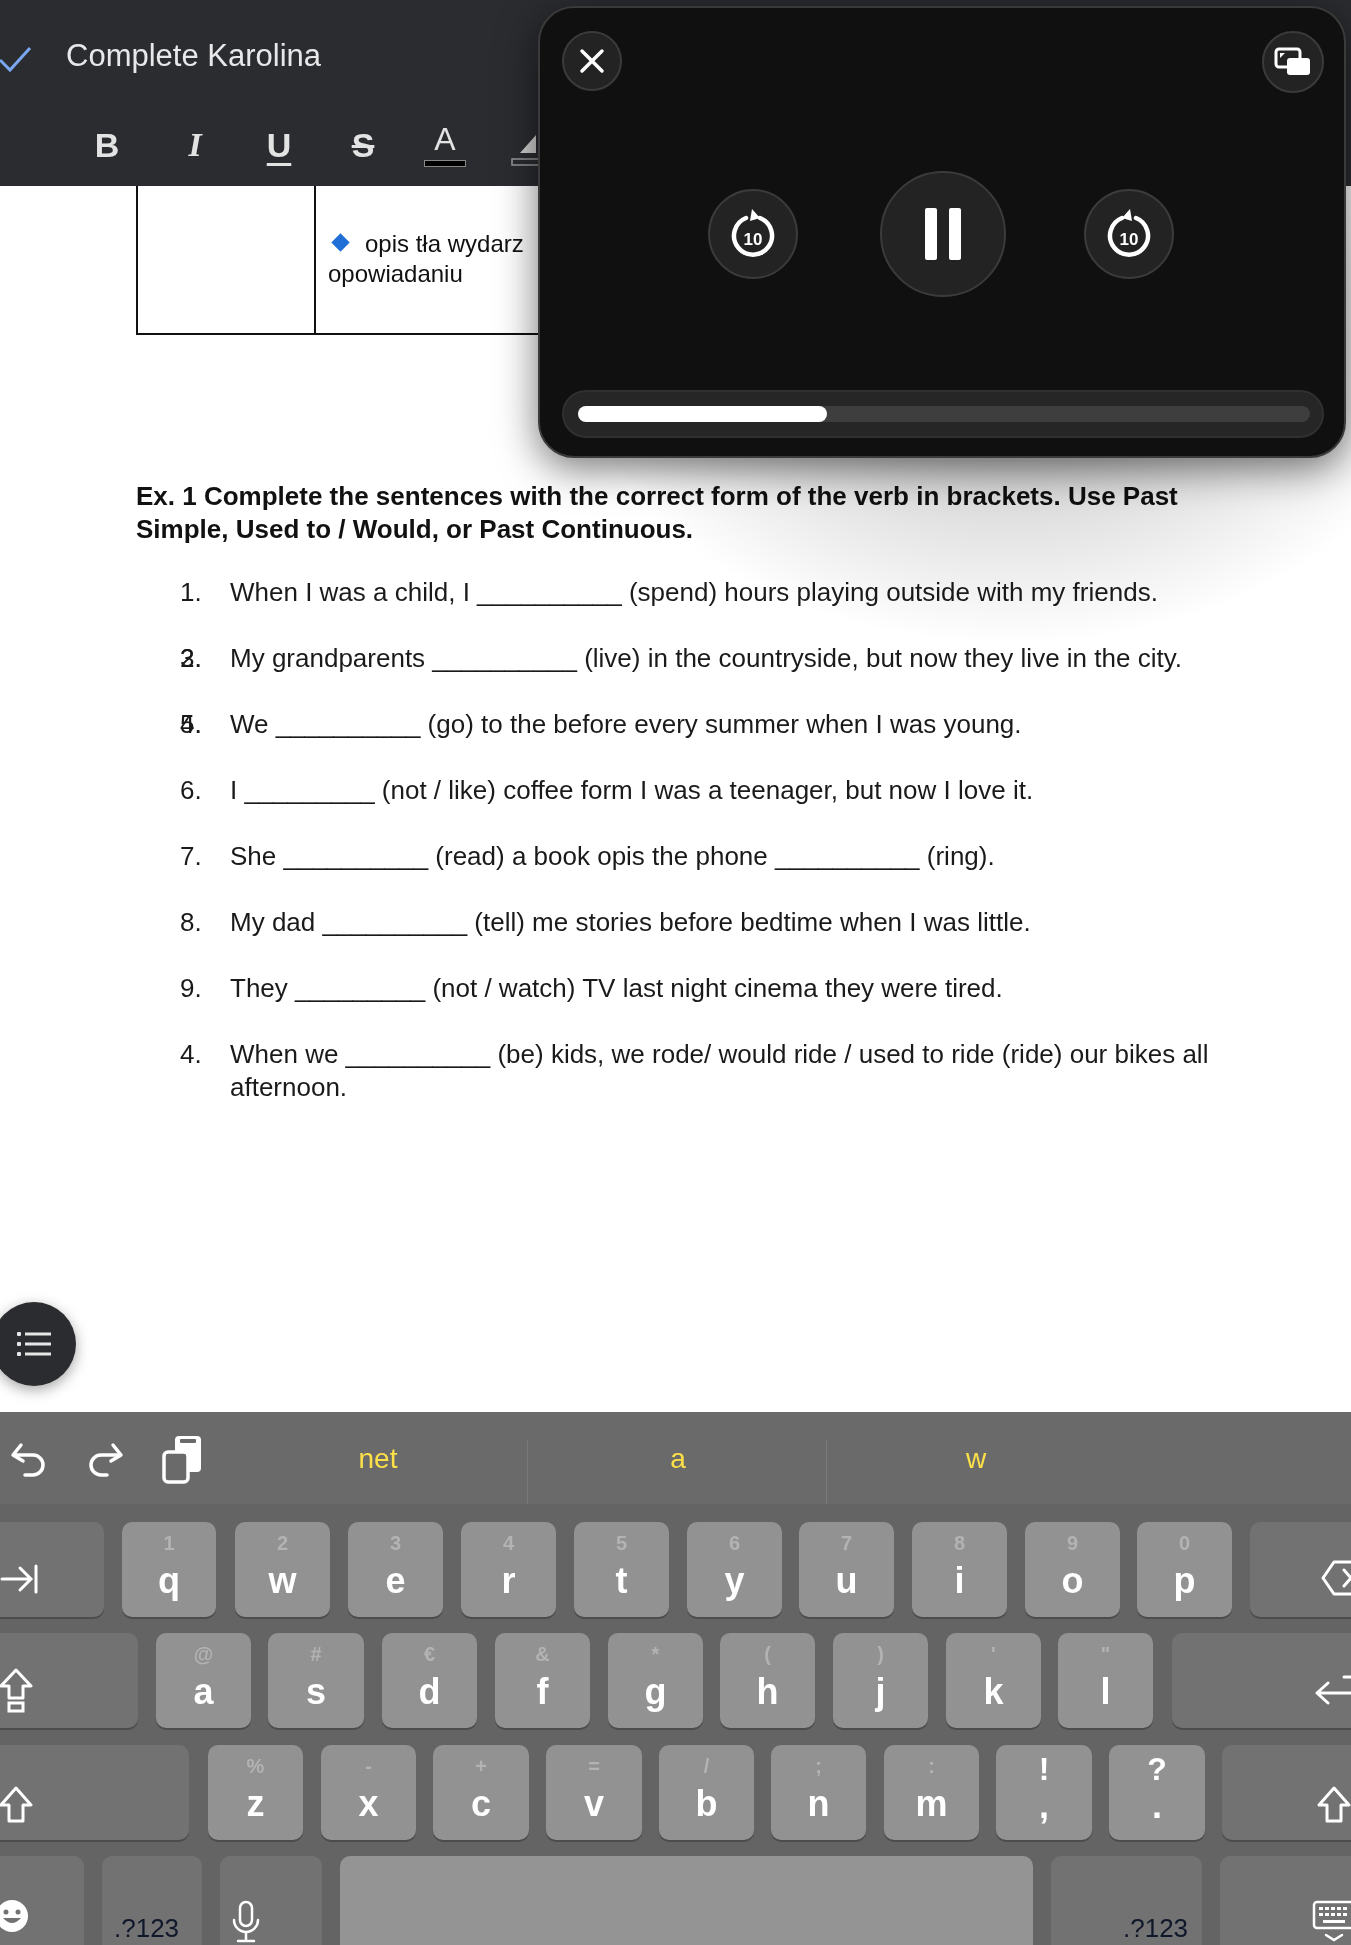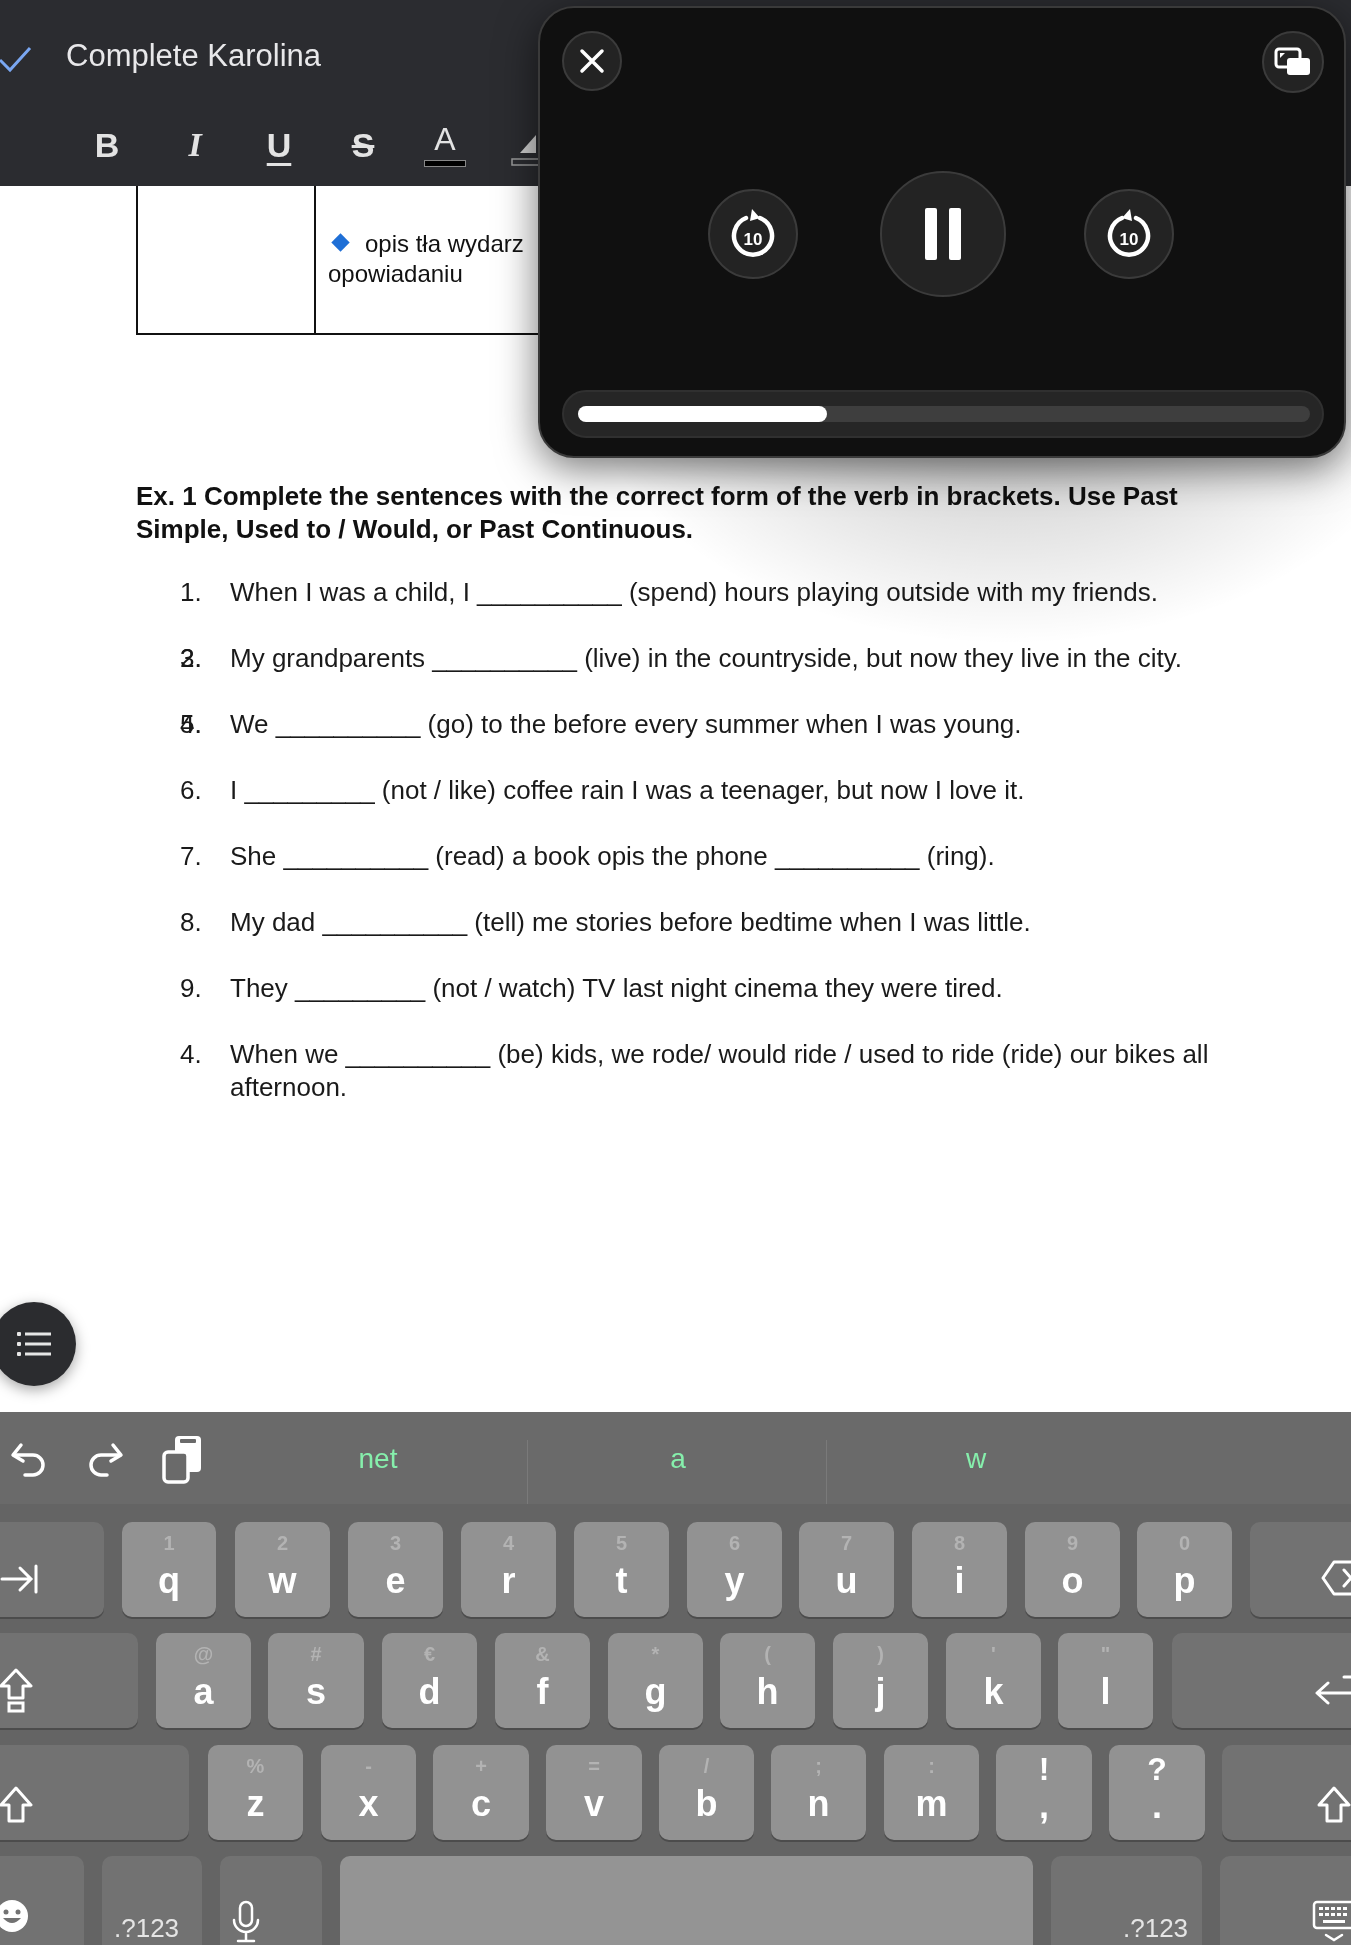--- a/index.html
+++ b/index.html
@@ -100,7 +100,7 @@
     <li class="i3"><span class="num">3.</span><span>My grandparents __________ (live) in the countryside, but now they live in the city.</span></li>
     <li class="i4"><span class="num">4.</span></li>
     <li class="i5"><span class="num">5.</span><span>We __________ (go) to the before every summer when I was young.</span></li>
-    <li class="i6"><span class="num">6.</span><span>I _________ (not / like) coffee rain I was a teenager, but now I love it.</span></li>
+    <li class="i6"><span class="num">6.</span><span>I _________ (not / like) coffee form I was a teenager, but now I love it.</span></li>
     <li class="i7"><span class="num">7.</span><span>She __________ (read) a book opis the phone __________ (ring).</span></li>
     <li class="i8"><span class="num">8.</span><span>My dad __________ (tell) me stories before bedtime when I was little.</span></li>
     <li class="i9"><span class="num">9.</span><span>They _________ (not / watch) TV last night cinema they were tired.</span></li>

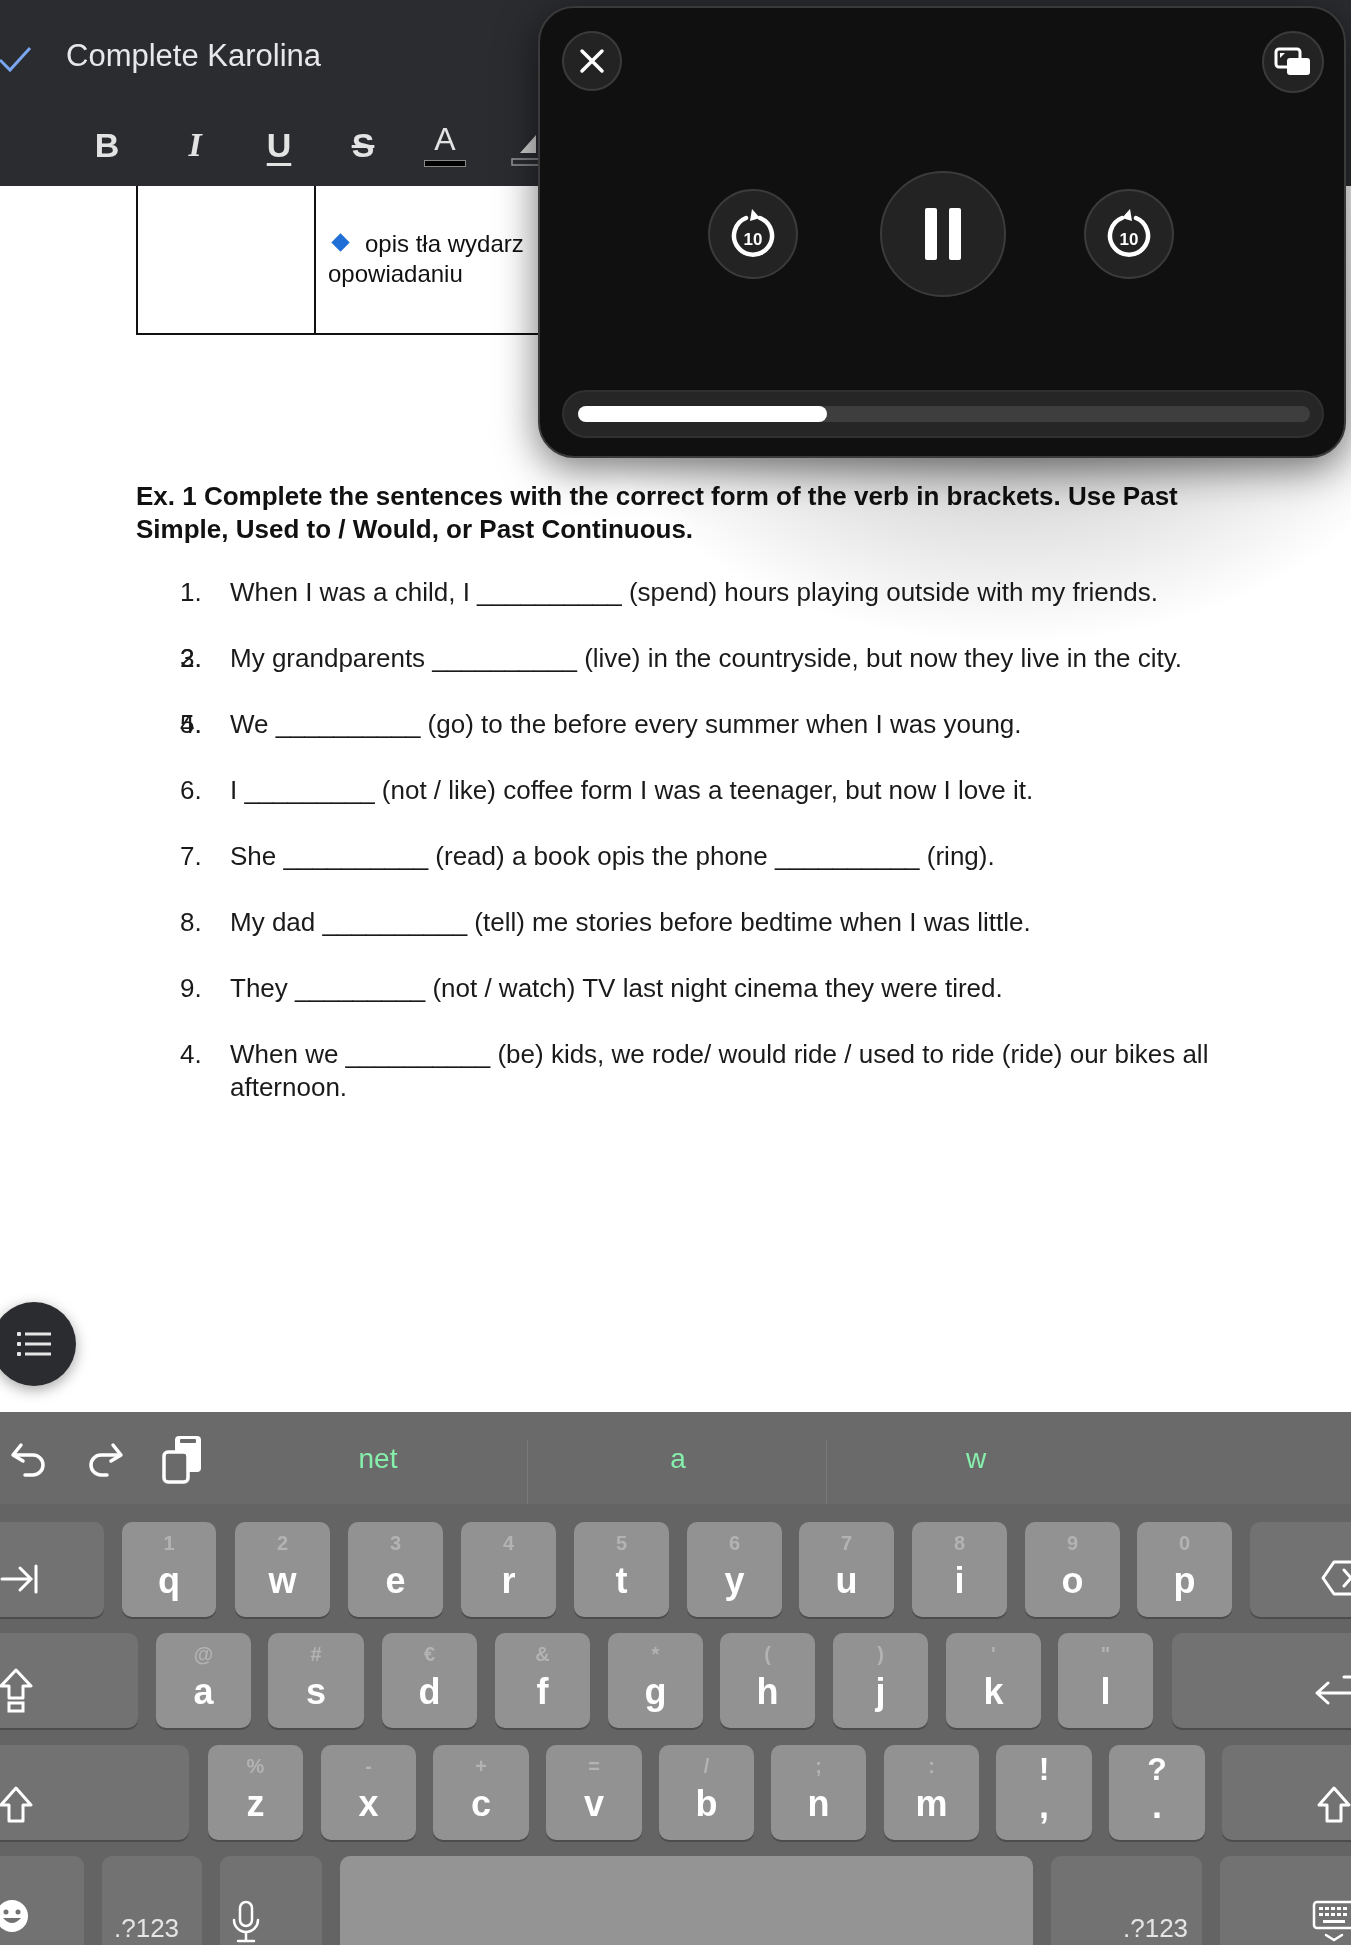--- a/index.html
+++ b/index.html
@@ -68,7 +68,7 @@
   .kbd { position: absolute; left: 0; top: 1412px; width: 1351px; height: 533px; background: #646464; }
   .sugg { position: absolute; left: 0; top: 0; width: 1351px; height: 92px; background: #6a6a6a; }
   .sugg .tool { position: absolute; top: 22px; width: 50px; height: 50px; display: flex; align-items: center; justify-content: center; }
-  .sugg .word { position: absolute; top: 22px; height: 50px; width: 300px; text-align: center; font-size: 28px; color: #86efac; line-height: 50px; }
+  .sugg .word { position: absolute; top: 22px; height: 50px; width: 300px; text-align: center; font-size: 28px; color: #fde047; line-height: 50px; }
   .sugg .sep { position: absolute; top: 28px; width: 1px; height: 64px; background: #7a7a7a; }
 
   .key { position: absolute; height: 95px; border-radius: 10px; background: #929292; box-shadow: 0 2px 0 #4c4c4c; color: #fff; }

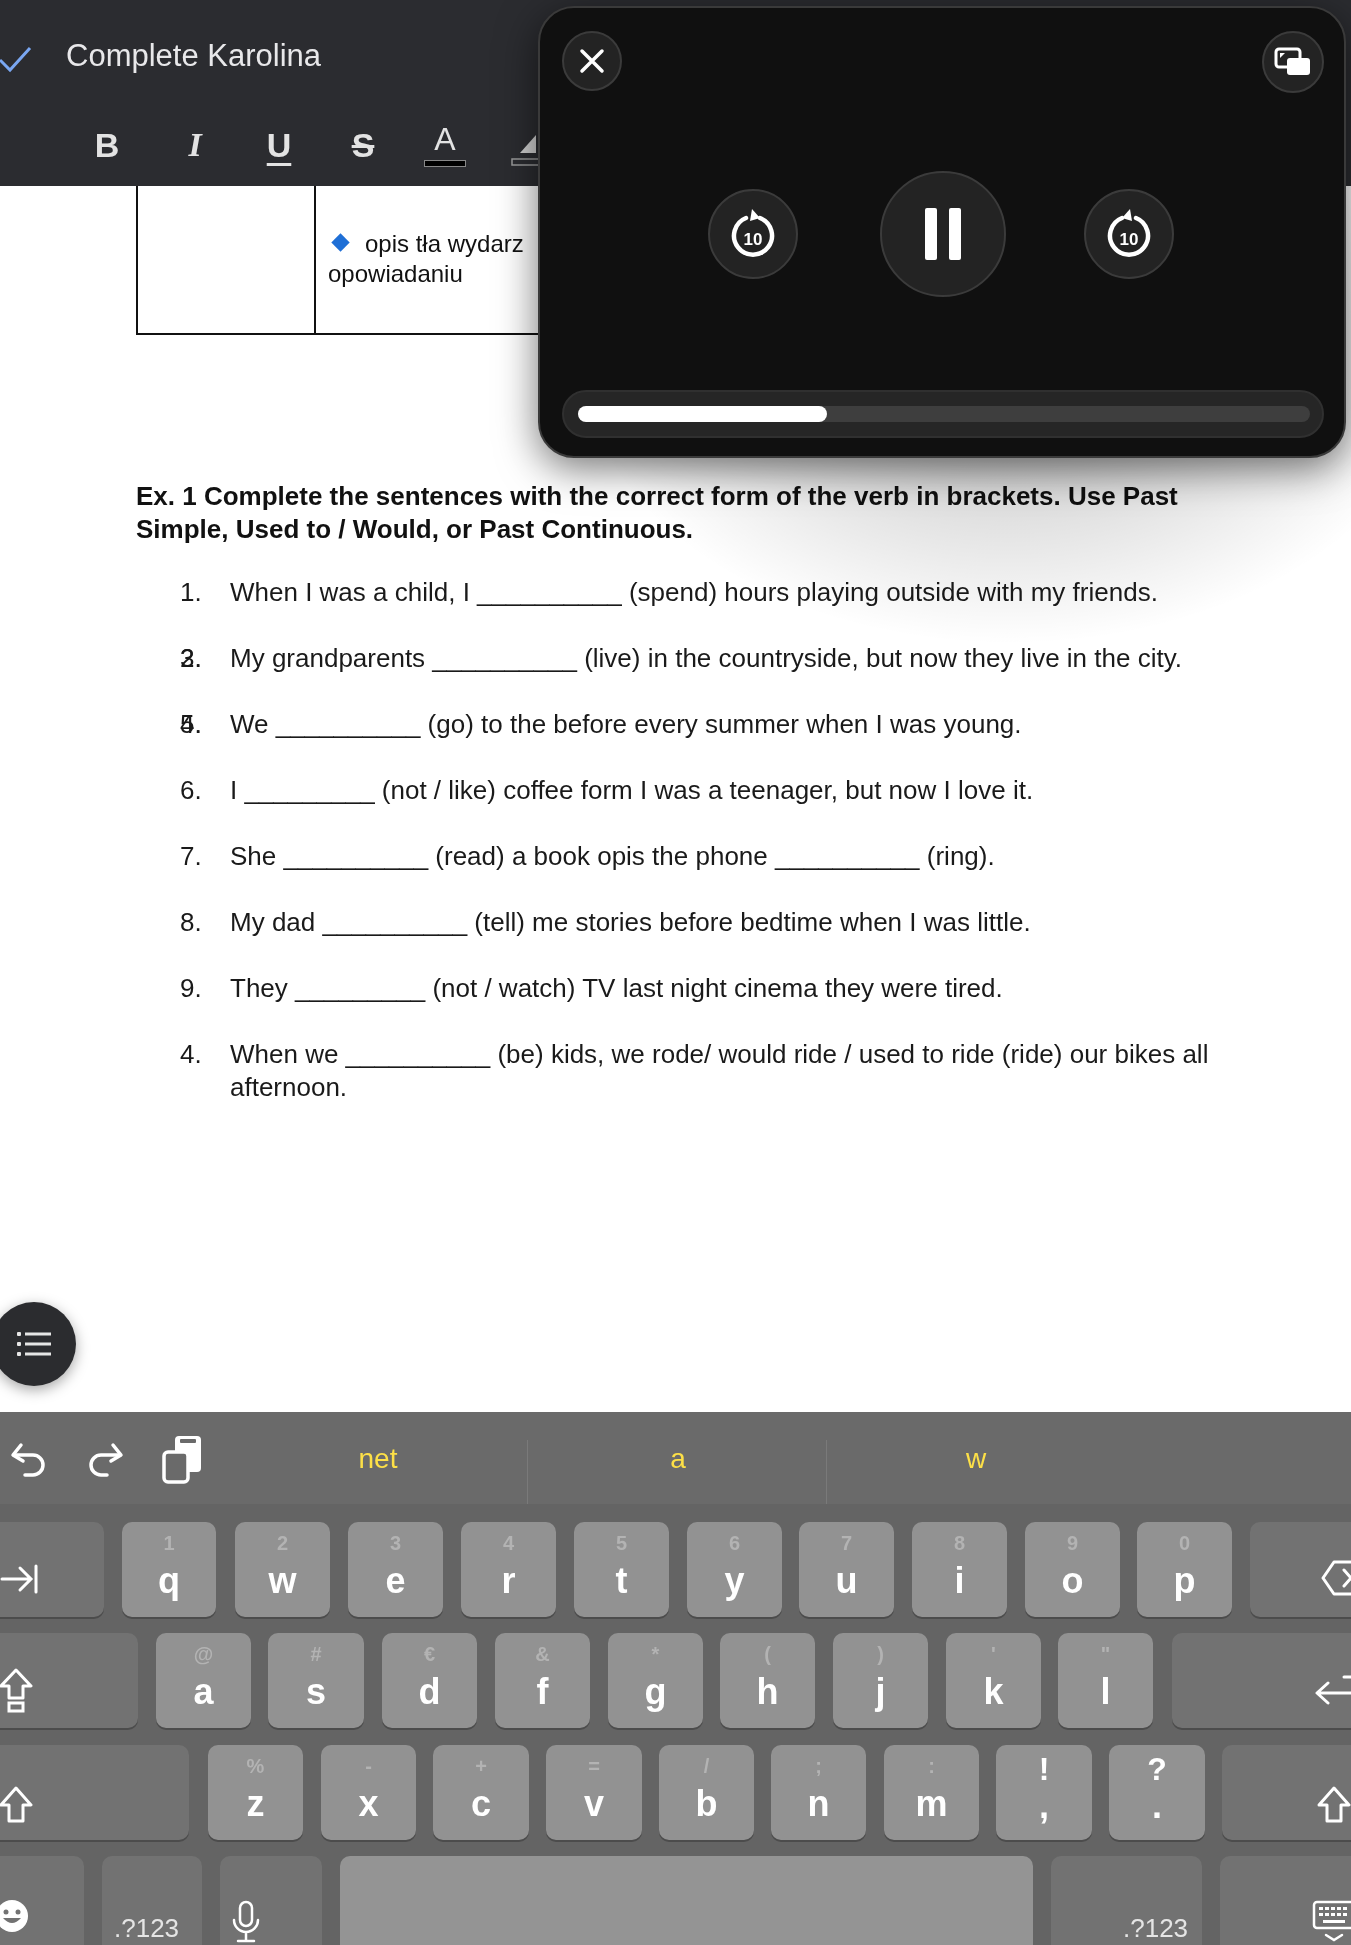--- a/index.html
+++ b/index.html
@@ -77,7 +77,7 @@
   .key .main { position: absolute; left: 0; right: 0; top: 38px; text-align: center; font-size: 36px; font-weight: bold; color: #ffffff; }
   .key .main.punct { top: 40px; }
   .key .hint.bright { color: #ffffff; font-size: 32px; top: 6px; }
-  .key .label { position: absolute; bottom: 12px; font-size: 26px; color: #e5e5e5; }
+  .key .label { position: absolute; bottom: 12px; font-size: 26px; color: #0f172a; }
   .key .ico { position: absolute; display: flex; align-items: center; justify-content: center; }
   .key.space { background: #949494; }
 </style>

